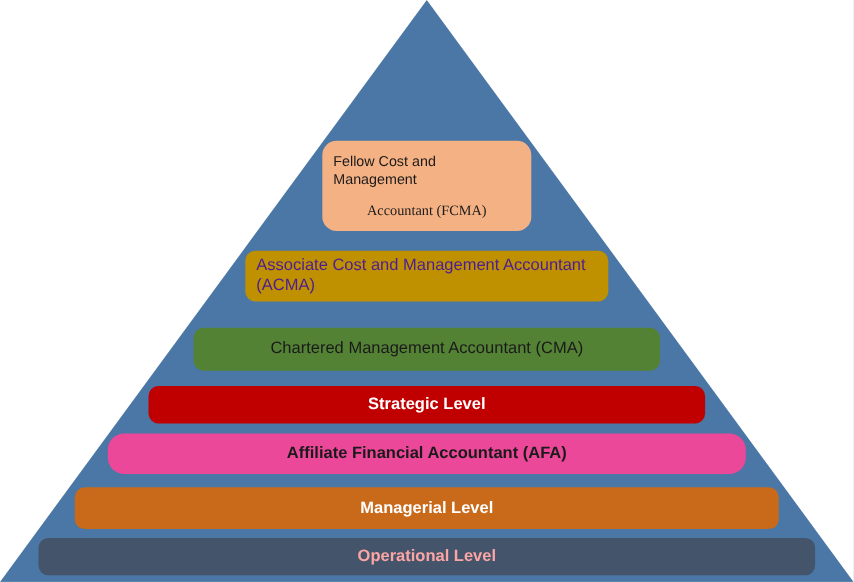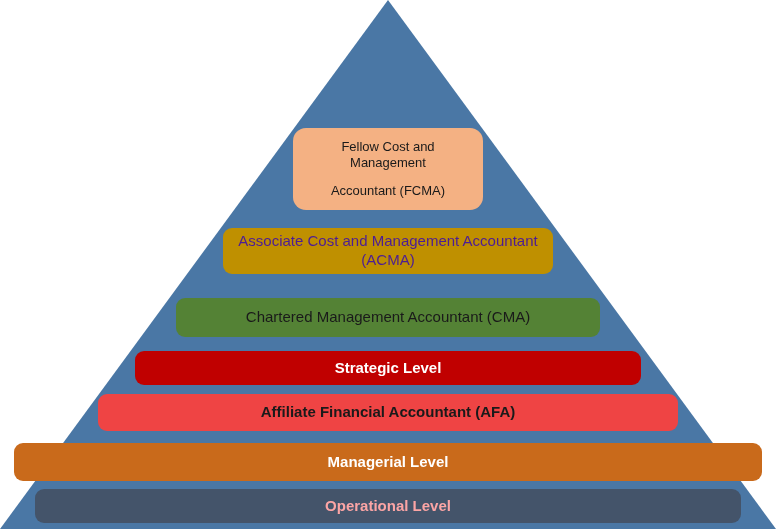--- a/index.html
+++ b/index.html
@@ -32,7 +32,7 @@
     flex-direction: column;
     align-items: center;
     justify-content: center;
-    text-align: center;
+    text-align: left;
     font-size: 15px;
     line-height: 1.25;
     box-sizing: border-box;

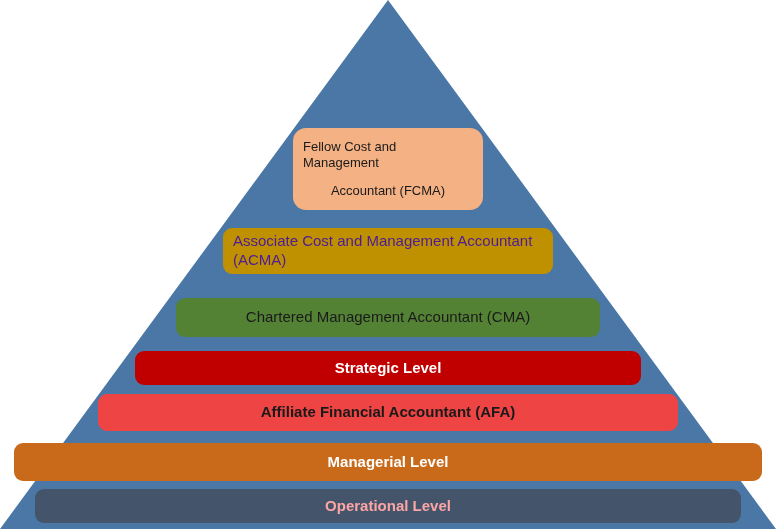--- a/index.html
+++ b/index.html
@@ -47,6 +47,7 @@
   }
   .bar.fcma .line2 {
     margin-top: 11px;
+    font-family: Liberation Serif, serif;
   }
   .bar.acma {
     top: 228px;

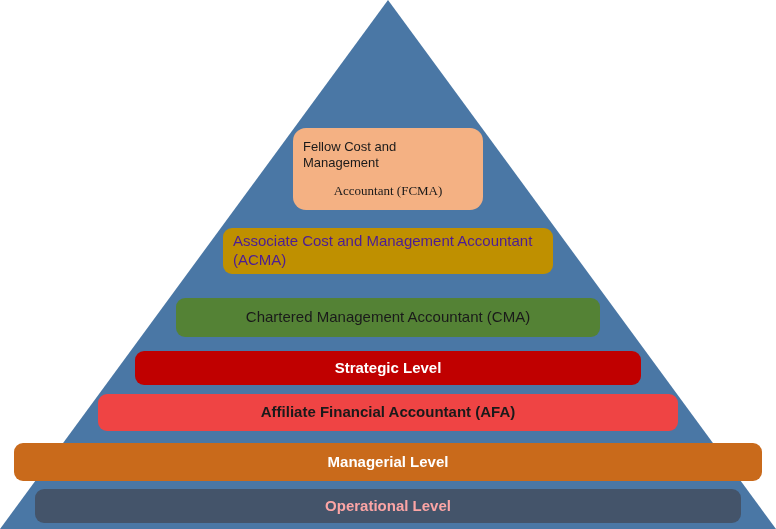--- a/index.html
+++ b/index.html
@@ -108,7 +108,7 @@
     <div>Strategic Level</div>
   </div>
 
-  <div class="bar afa" style="background: #ef4444; color: rgb(26, 26, 26);">
+  <div class="bar afa" style="background: #ec4899; color: rgb(26, 26, 26); border-radius: 15px;">
     <div>Affiliate Financial Accountant (AFA)</div>
   </div>
 

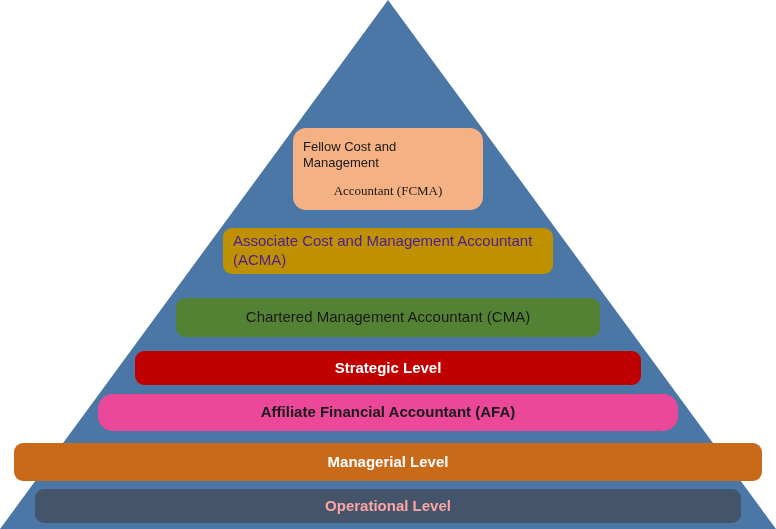--- a/index.html
+++ b/index.html
@@ -73,7 +73,7 @@
   }
   .bar.managerial {
     top: 443px;
-    width: 748px;
+    width: 640px;
     height: 38px;
     font-weight: bold;
   }

